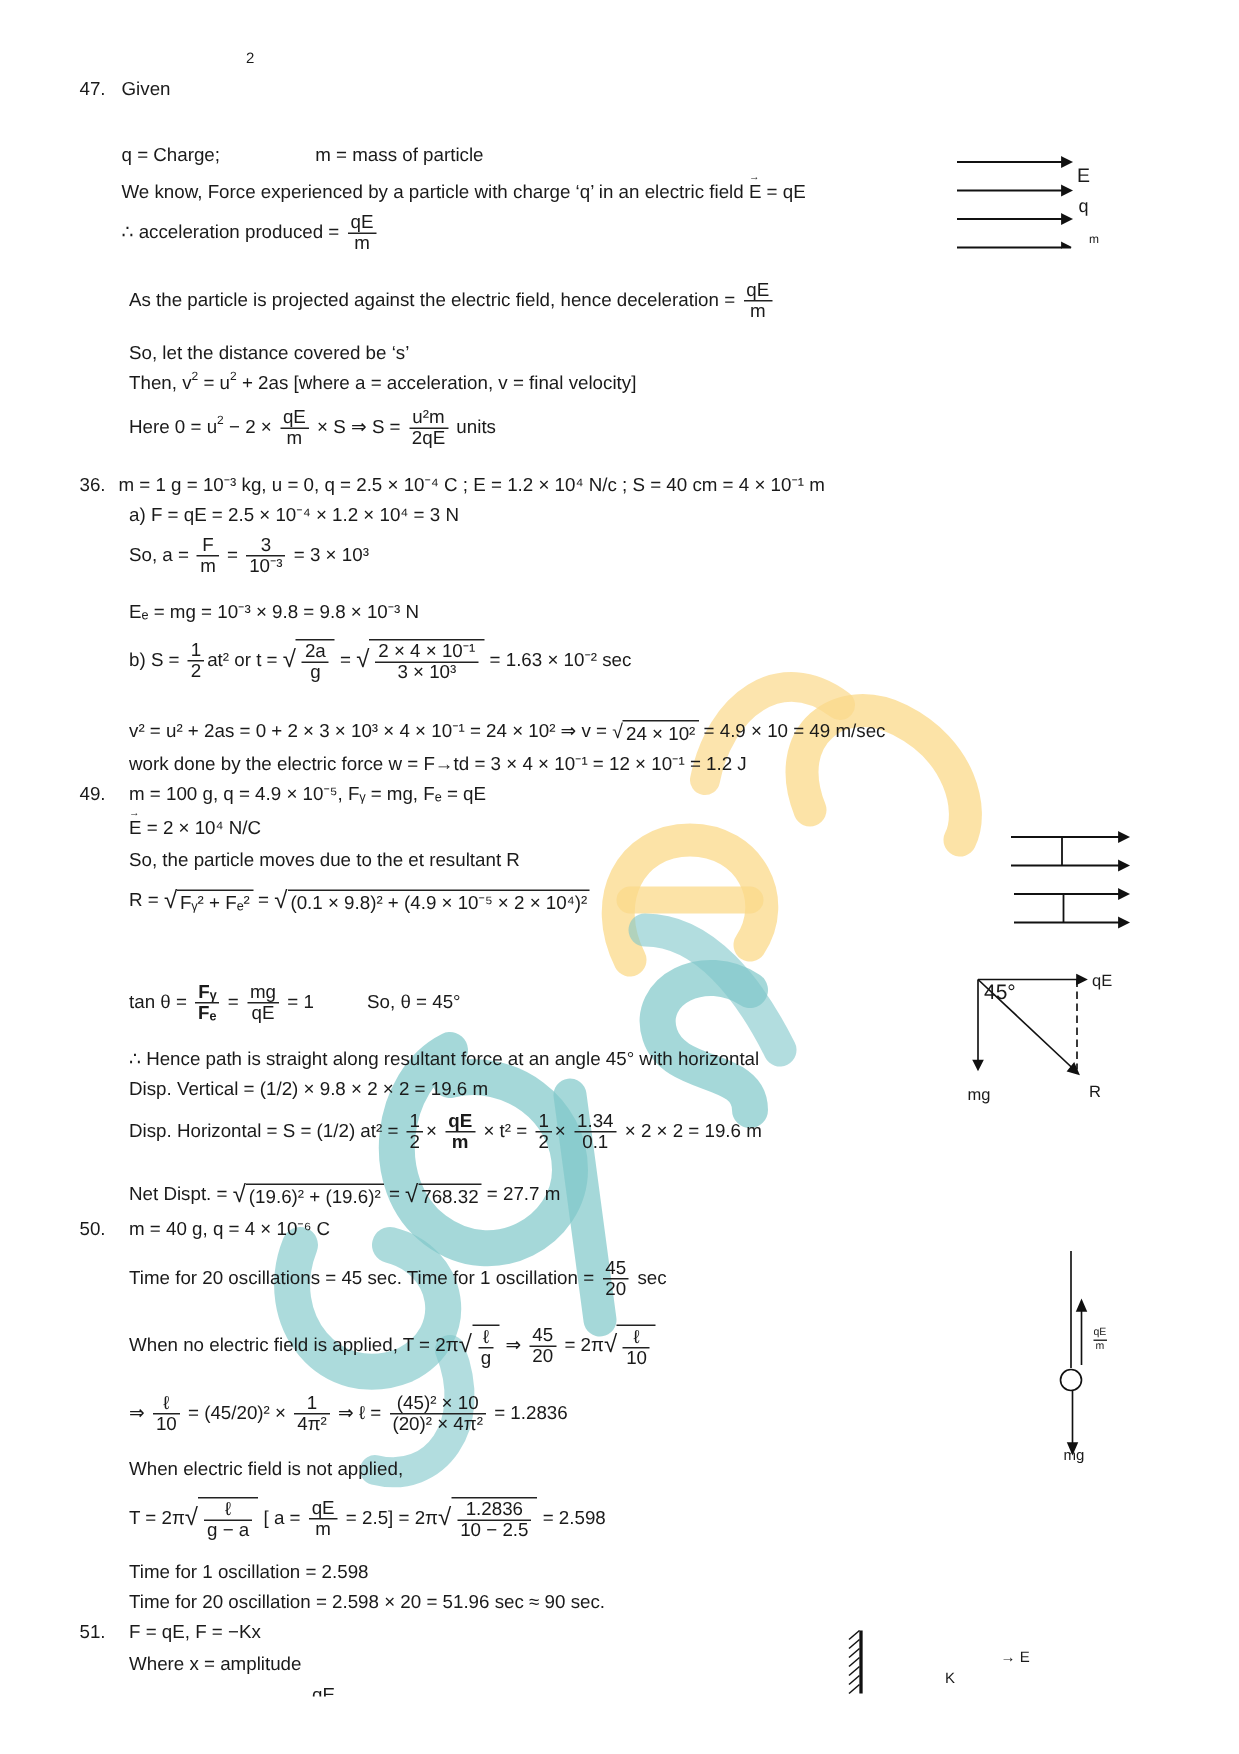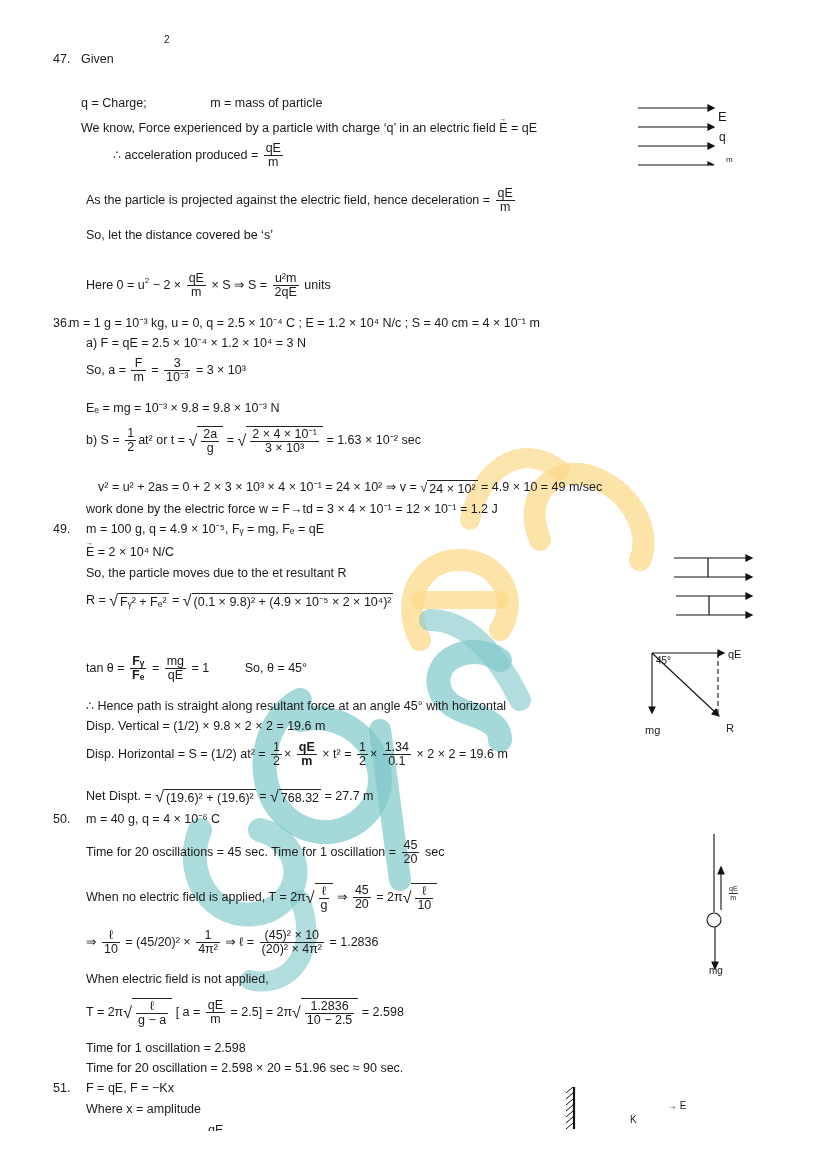--- a/index.html
+++ b/index.html
@@ -54,7 +54,7 @@
   <div class="ln" style="left:81px;top:121px;">
     <span>We know, Force experienced by a particle with charge ‘q’ in an electric field </span><span class="vec">E</span><span> = qE</span>
   </div>
-  <div class="ln" style="left:81px;top:142px;line-height:18px;margin-left:32px;">
+  <div class="ln" style="left:81px;top:142px;line-height:18px;">
     <span>∴ acceleration produced = </span>
     <span class="frac"><span class="n">qE</span><span class="d">m</span></span>
   </div>

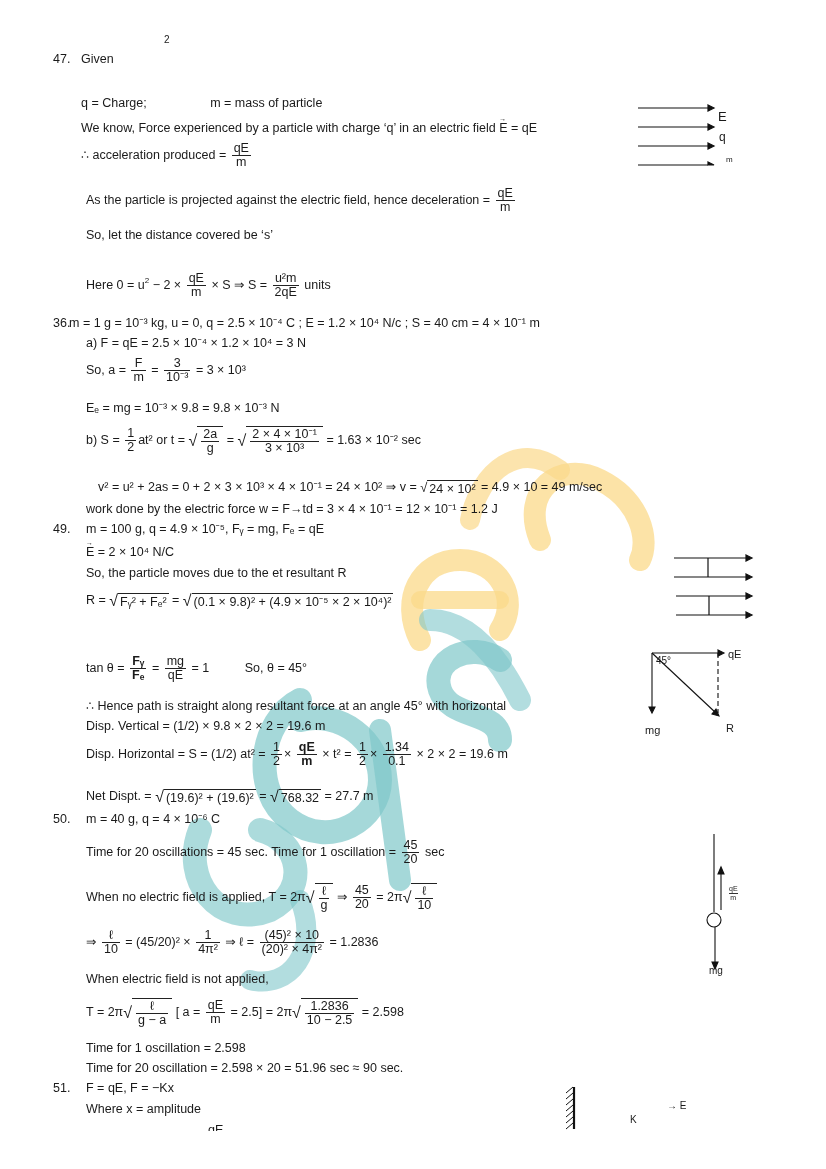--- a/index.html
+++ b/index.html
@@ -63,6 +63,9 @@
     <span class="frac"><span class="n">qE</span><span class="d">m</span></span>
   </div>
   <div class="ln" style="left:86px;top:228px;">So, let the distance covered be ‘s’</div>
+  <div class="ln" style="left:86px;top:248px;">
+    <span>Then, v</span><sup>2</sup><span> = u</span><sup>2</sup><span> + 2as [where a = acceleration, v = final velocity]</span>
+  </div>
   <div class="ln" style="left:86px;top:272px;line-height:18px;">
     <span>Here 0 = u</span><sup>2</sup><span> − 2 × </span>
     <span class="frac"><span class="n">qE</span><span class="d">m</span></span><span> × S ⇒ S = </span>

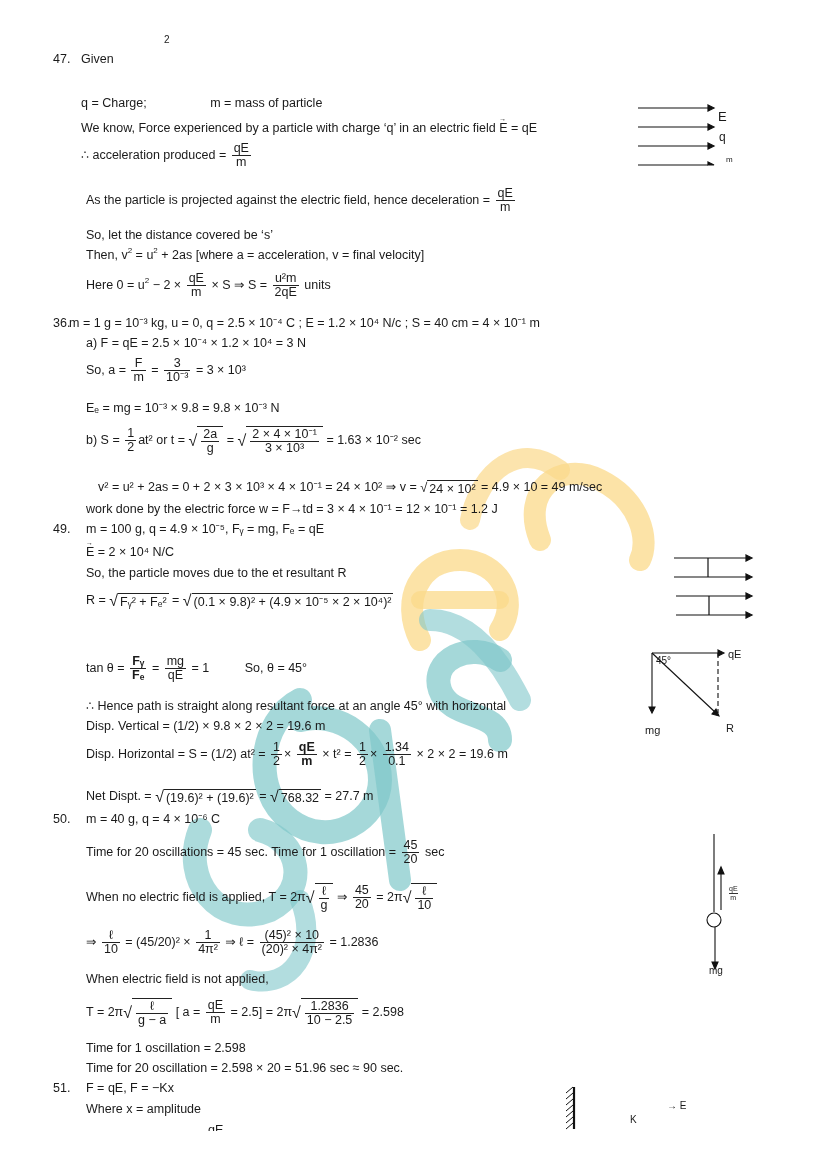--- a/index.html
+++ b/index.html
@@ -89,7 +89,7 @@
   <div class="ln" style="left:726px;top:153px;font-size:8px;">m</div>
 
   <div class="qn" style="top:316px;">36.</div>
-  <div class="ln" style="left:69px;top:316px;">m = 1 g = 10⁻³ kg,  u = 0,   q = 2.5 × 10⁻⁴ C ; E = 1.2 × 10⁴ N/c ; S = 40 cm = 4 × 10⁻¹ m</div>
+  <div class="ln" style="left:79px;top:316px;">m = 1 g = 10⁻³ kg,  u = 0,   q = 2.5 × 10⁻⁴ C ; E = 1.2 × 10⁴ N/c ; S = 40 cm = 4 × 10⁻¹ m</div>
   <div class="ln" style="left:86px;top:336px;text-align:center;">a) F = qE = 2.5 × 10⁻⁴ × 1.2 × 10⁴ = 3 N</div>
   <div class="ln" style="left:86px;top:357px;line-height:18px;">
     <span>So, a = </span>

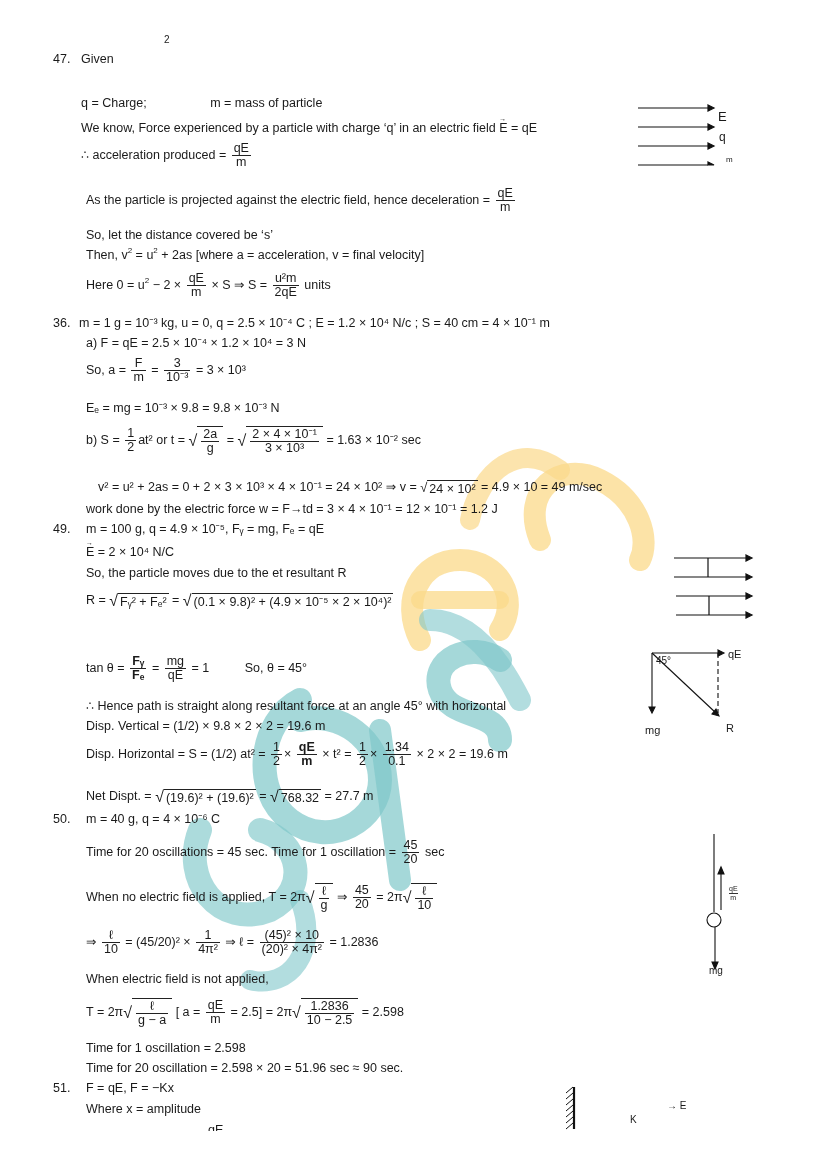--- a/index.html
+++ b/index.html
@@ -103,7 +103,7 @@
     <span class="sqrt"><span class="rad">√</span><span class="arg"><span class="frac"><span class="n">2a</span><span class="d">g</span></span></span></span> =
     <span class="sqrt"><span class="rad">√</span><span class="arg"><span class="frac"><span class="n">2 × 4 × 10⁻¹</span><span class="d">3 × 10³</span></span></span></span><span> = 1.63 × 10⁻² sec</span>
   </div>
-  <div class="ln" style="left:86px;top:480px;margin-left:12px;">
+  <div class="ln" style="left:86px;top:480px;">
     <span>v² = u² + 2as = 0 + 2 × 3 × 10³ × 4 × 10⁻¹ = 24 × 10² ⇒ v = </span><span class="sqrt"><span class="rad" style="font-size:13px;">√</span><span class="arg">24 × 10²</span></span><span>  = 4.9 × 10 = 49 m/sec</span>
   </div>
   <div class="ln" style="left:86px;top:502px;">work done by the electric force w = F→td = 3 × 4 × 10⁻¹  = 12 × 10⁻¹  = 1.2 J</div>

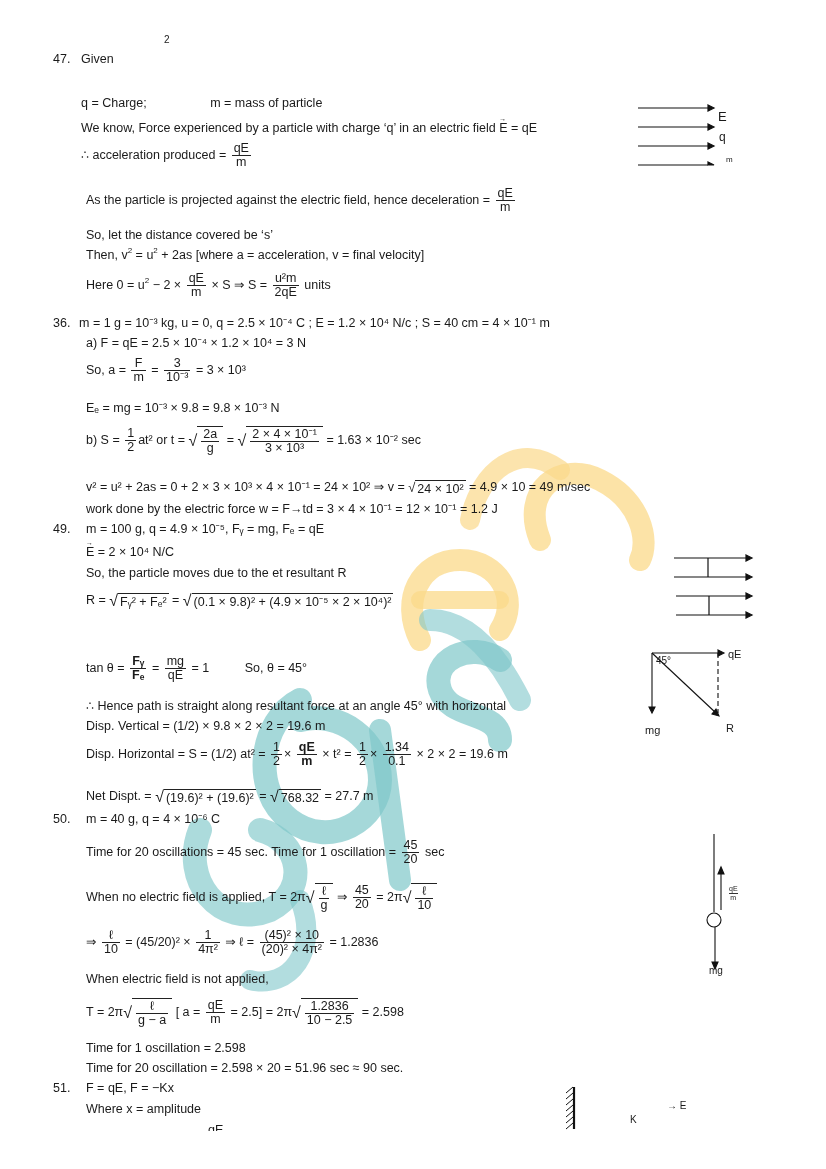--- a/index.html
+++ b/index.html
@@ -161,7 +161,7 @@
       <line x1="78" y1="8" x2="78" y2="68" stroke-dasharray="5,3"></line>
     </g>
   </svg>
-  <div class="ln" style="left:656px;top:654px;font-size:10px;">45°</div>
+  <div class="ln" style="left:656px;top:654px;font-size:14px;">45°</div>
   <div class="ln" style="left:728px;top:647px;font-size:11px;">qE</div>
   <div class="ln" style="left:645px;top:723px;font-size:11px;">mg</div>
   <div class="ln" style="left:726px;top:721px;font-size:11px;">R</div>

